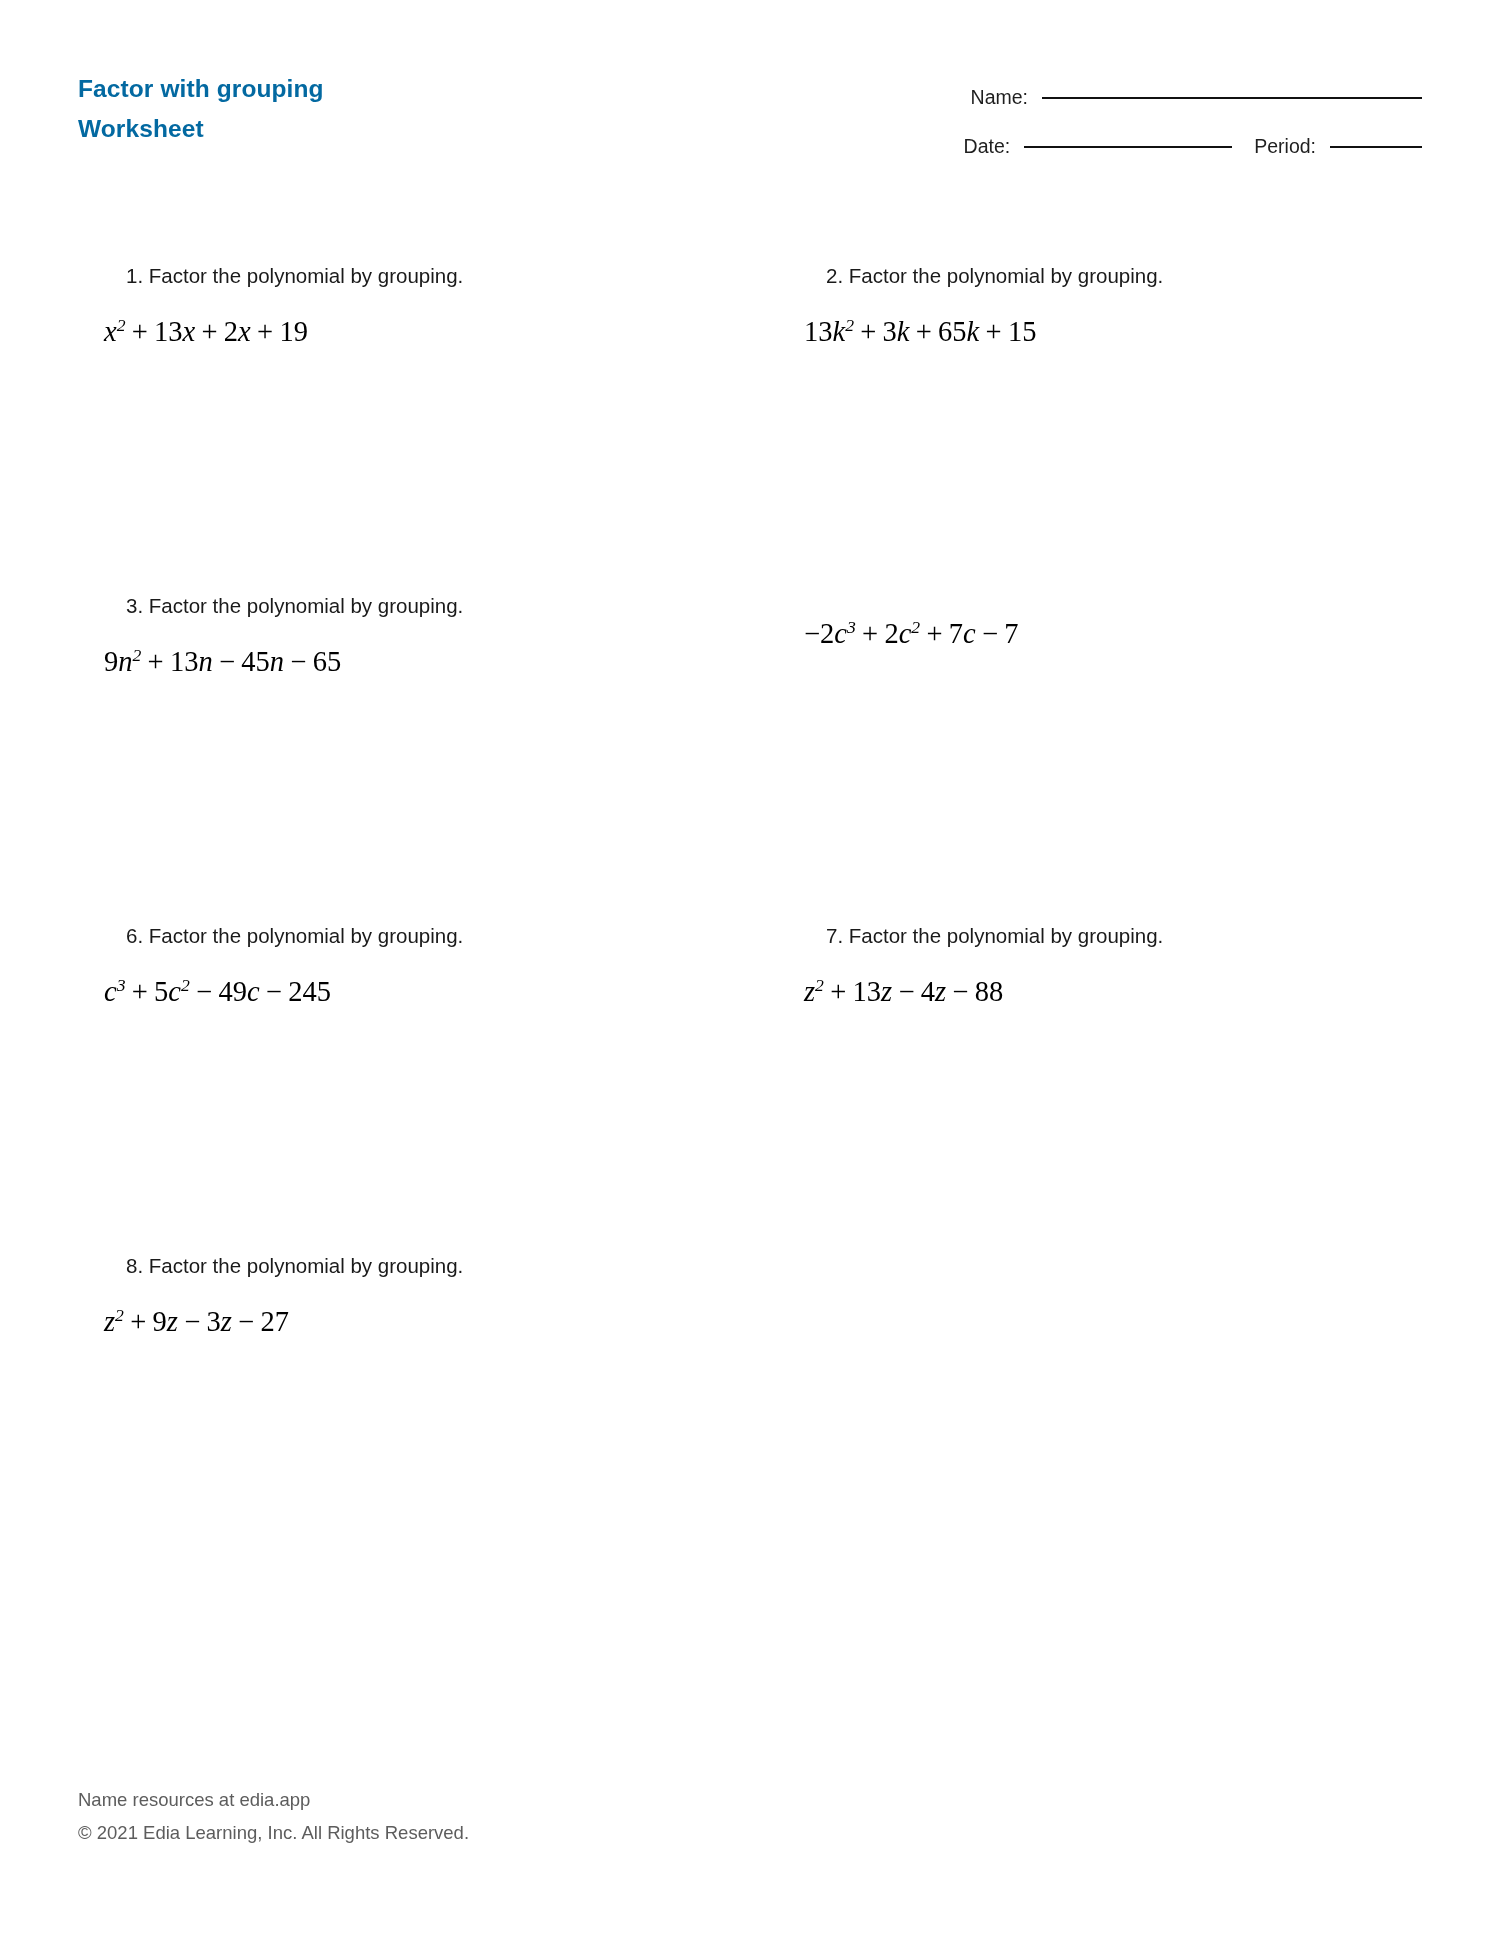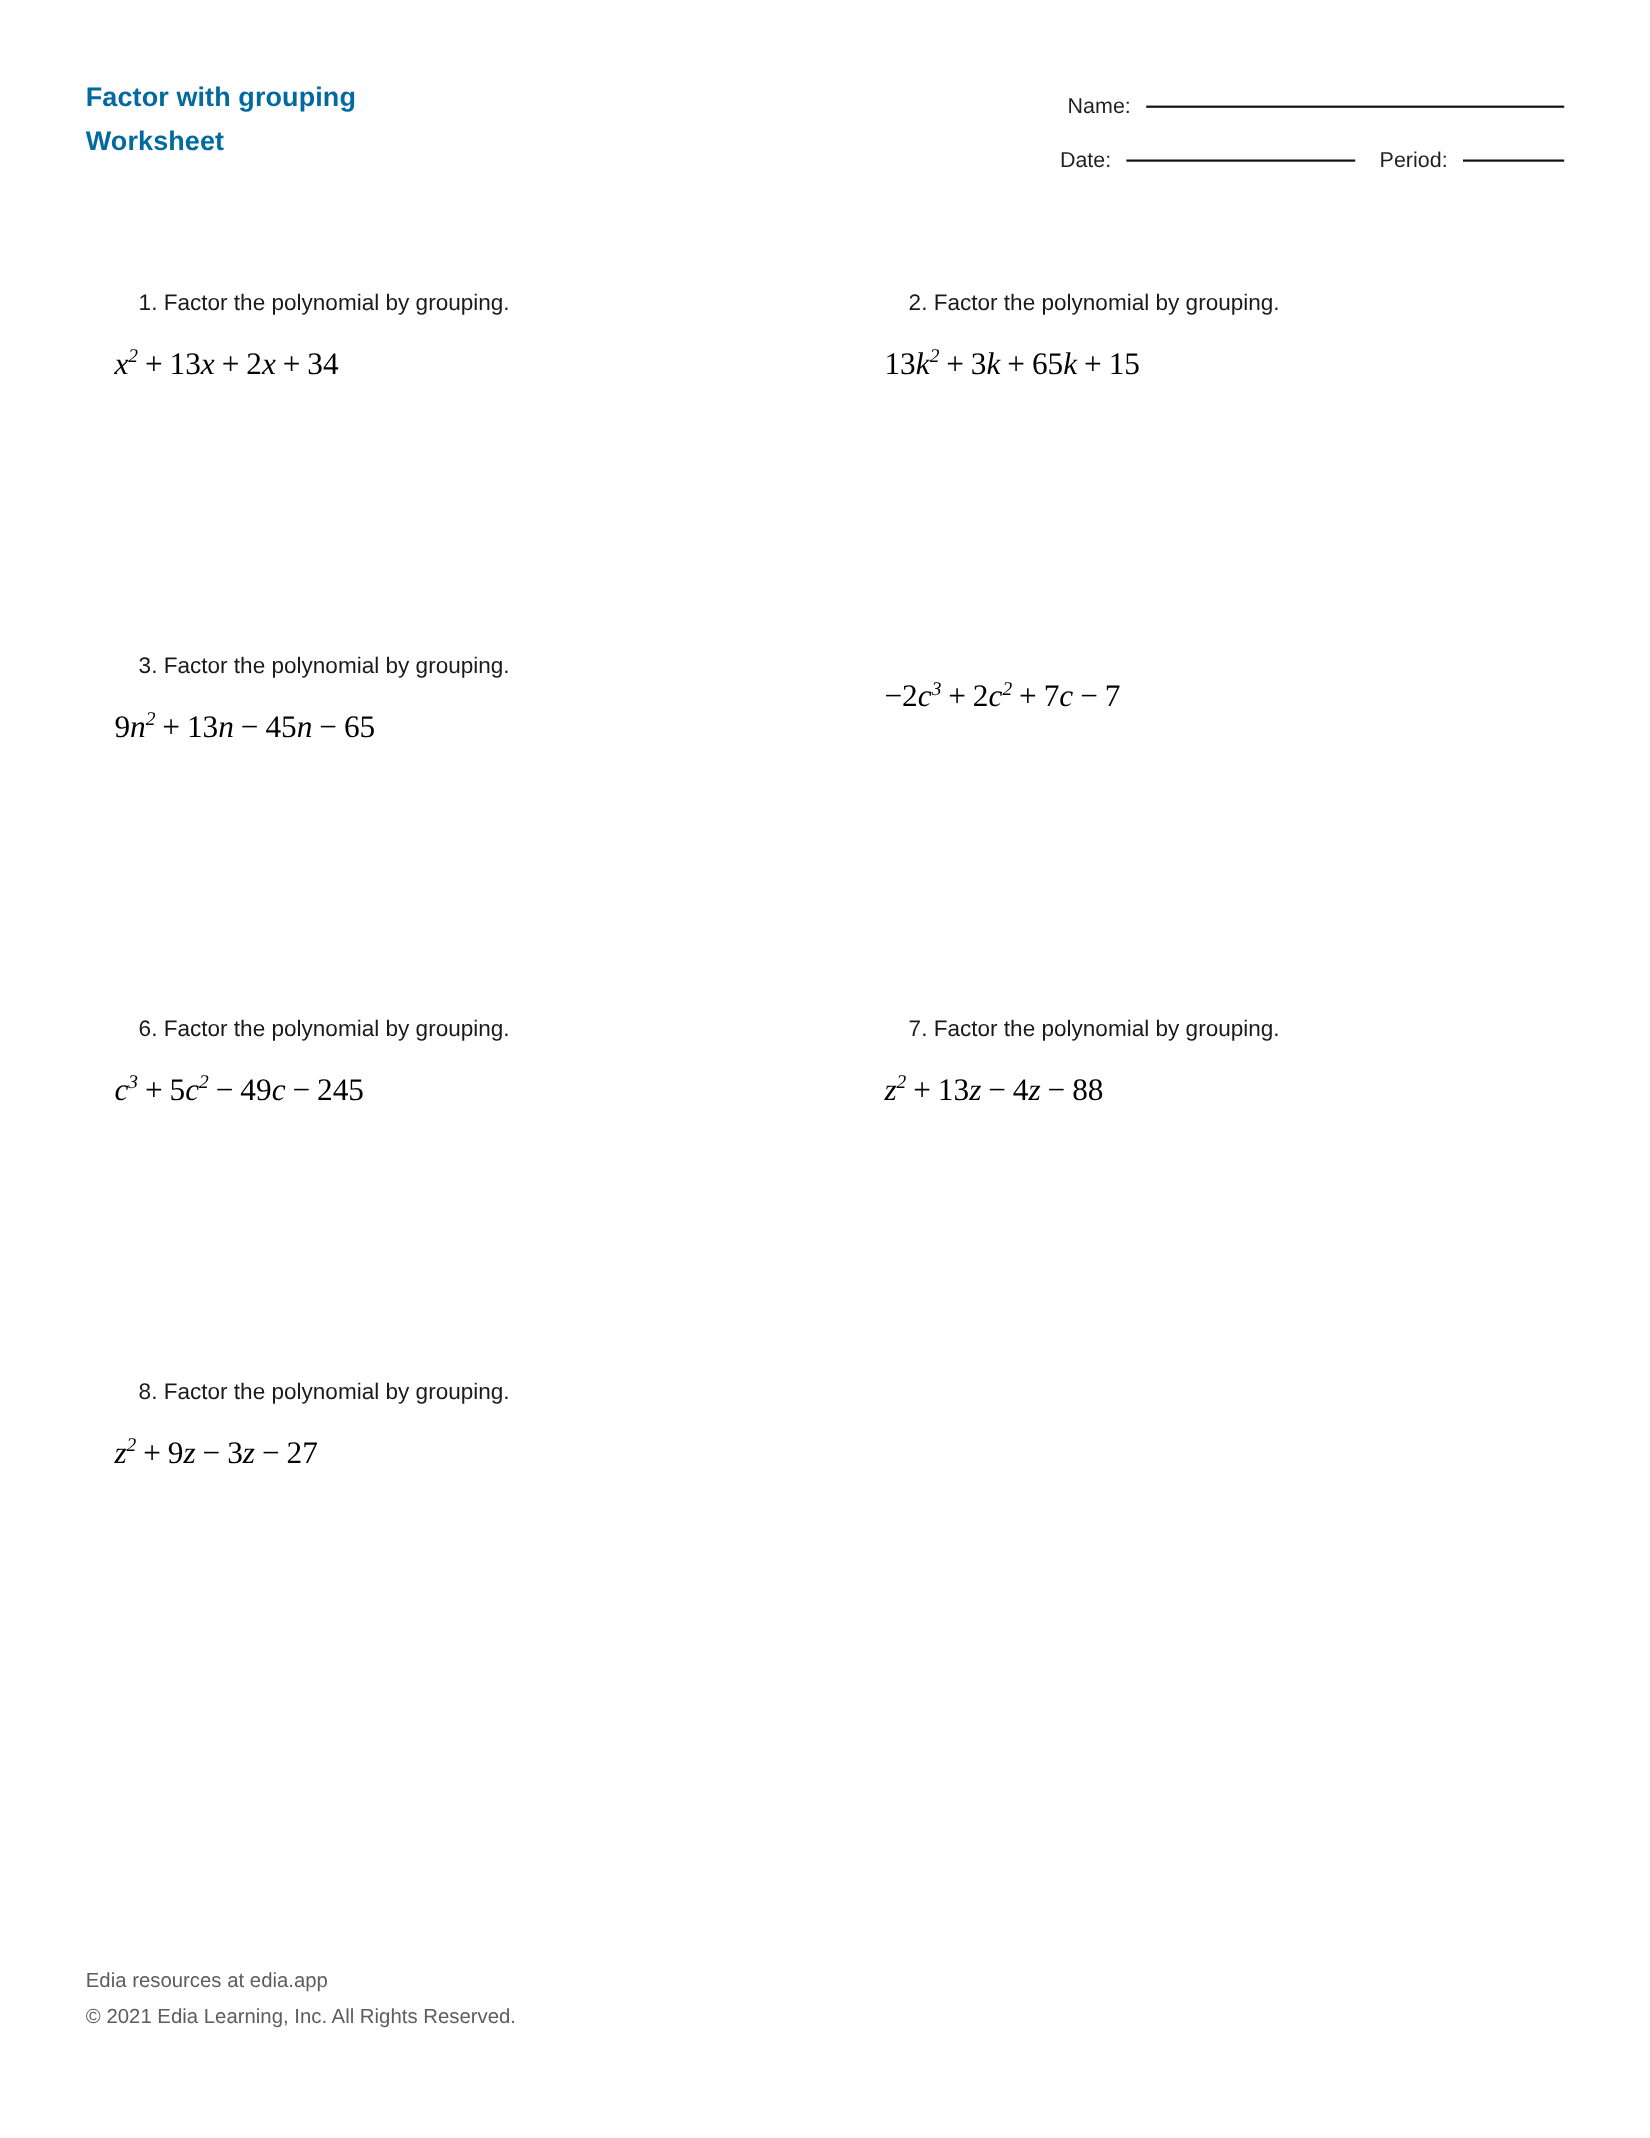--- a/index.html
+++ b/index.html
@@ -164,7 +164,7 @@
   <div class="problems" id="problems">
       <div class="problem">
         <div class="prompt">1. Factor the polynomial by grouping.</div>
-        <div class="expr"><span class="v">x<sup>2</sup></span><span class="op">+</span><span>13</span><span class="v">x</span><span class="op">+</span><span>2</span><span class="v">x</span><span class="op">+</span><span>34</span></div>
+        <div class="expr"><span class="v">x<sup>2</sup></span><span class="op">+</span><span>13</span><span class="v">x</span><span class="op">+</span><span>2</span><span class="v">x</span><span class="op">+</span><span>19</span></div>
         <div style="height: 190px;"></div>
       </div>
       <div class="problem">

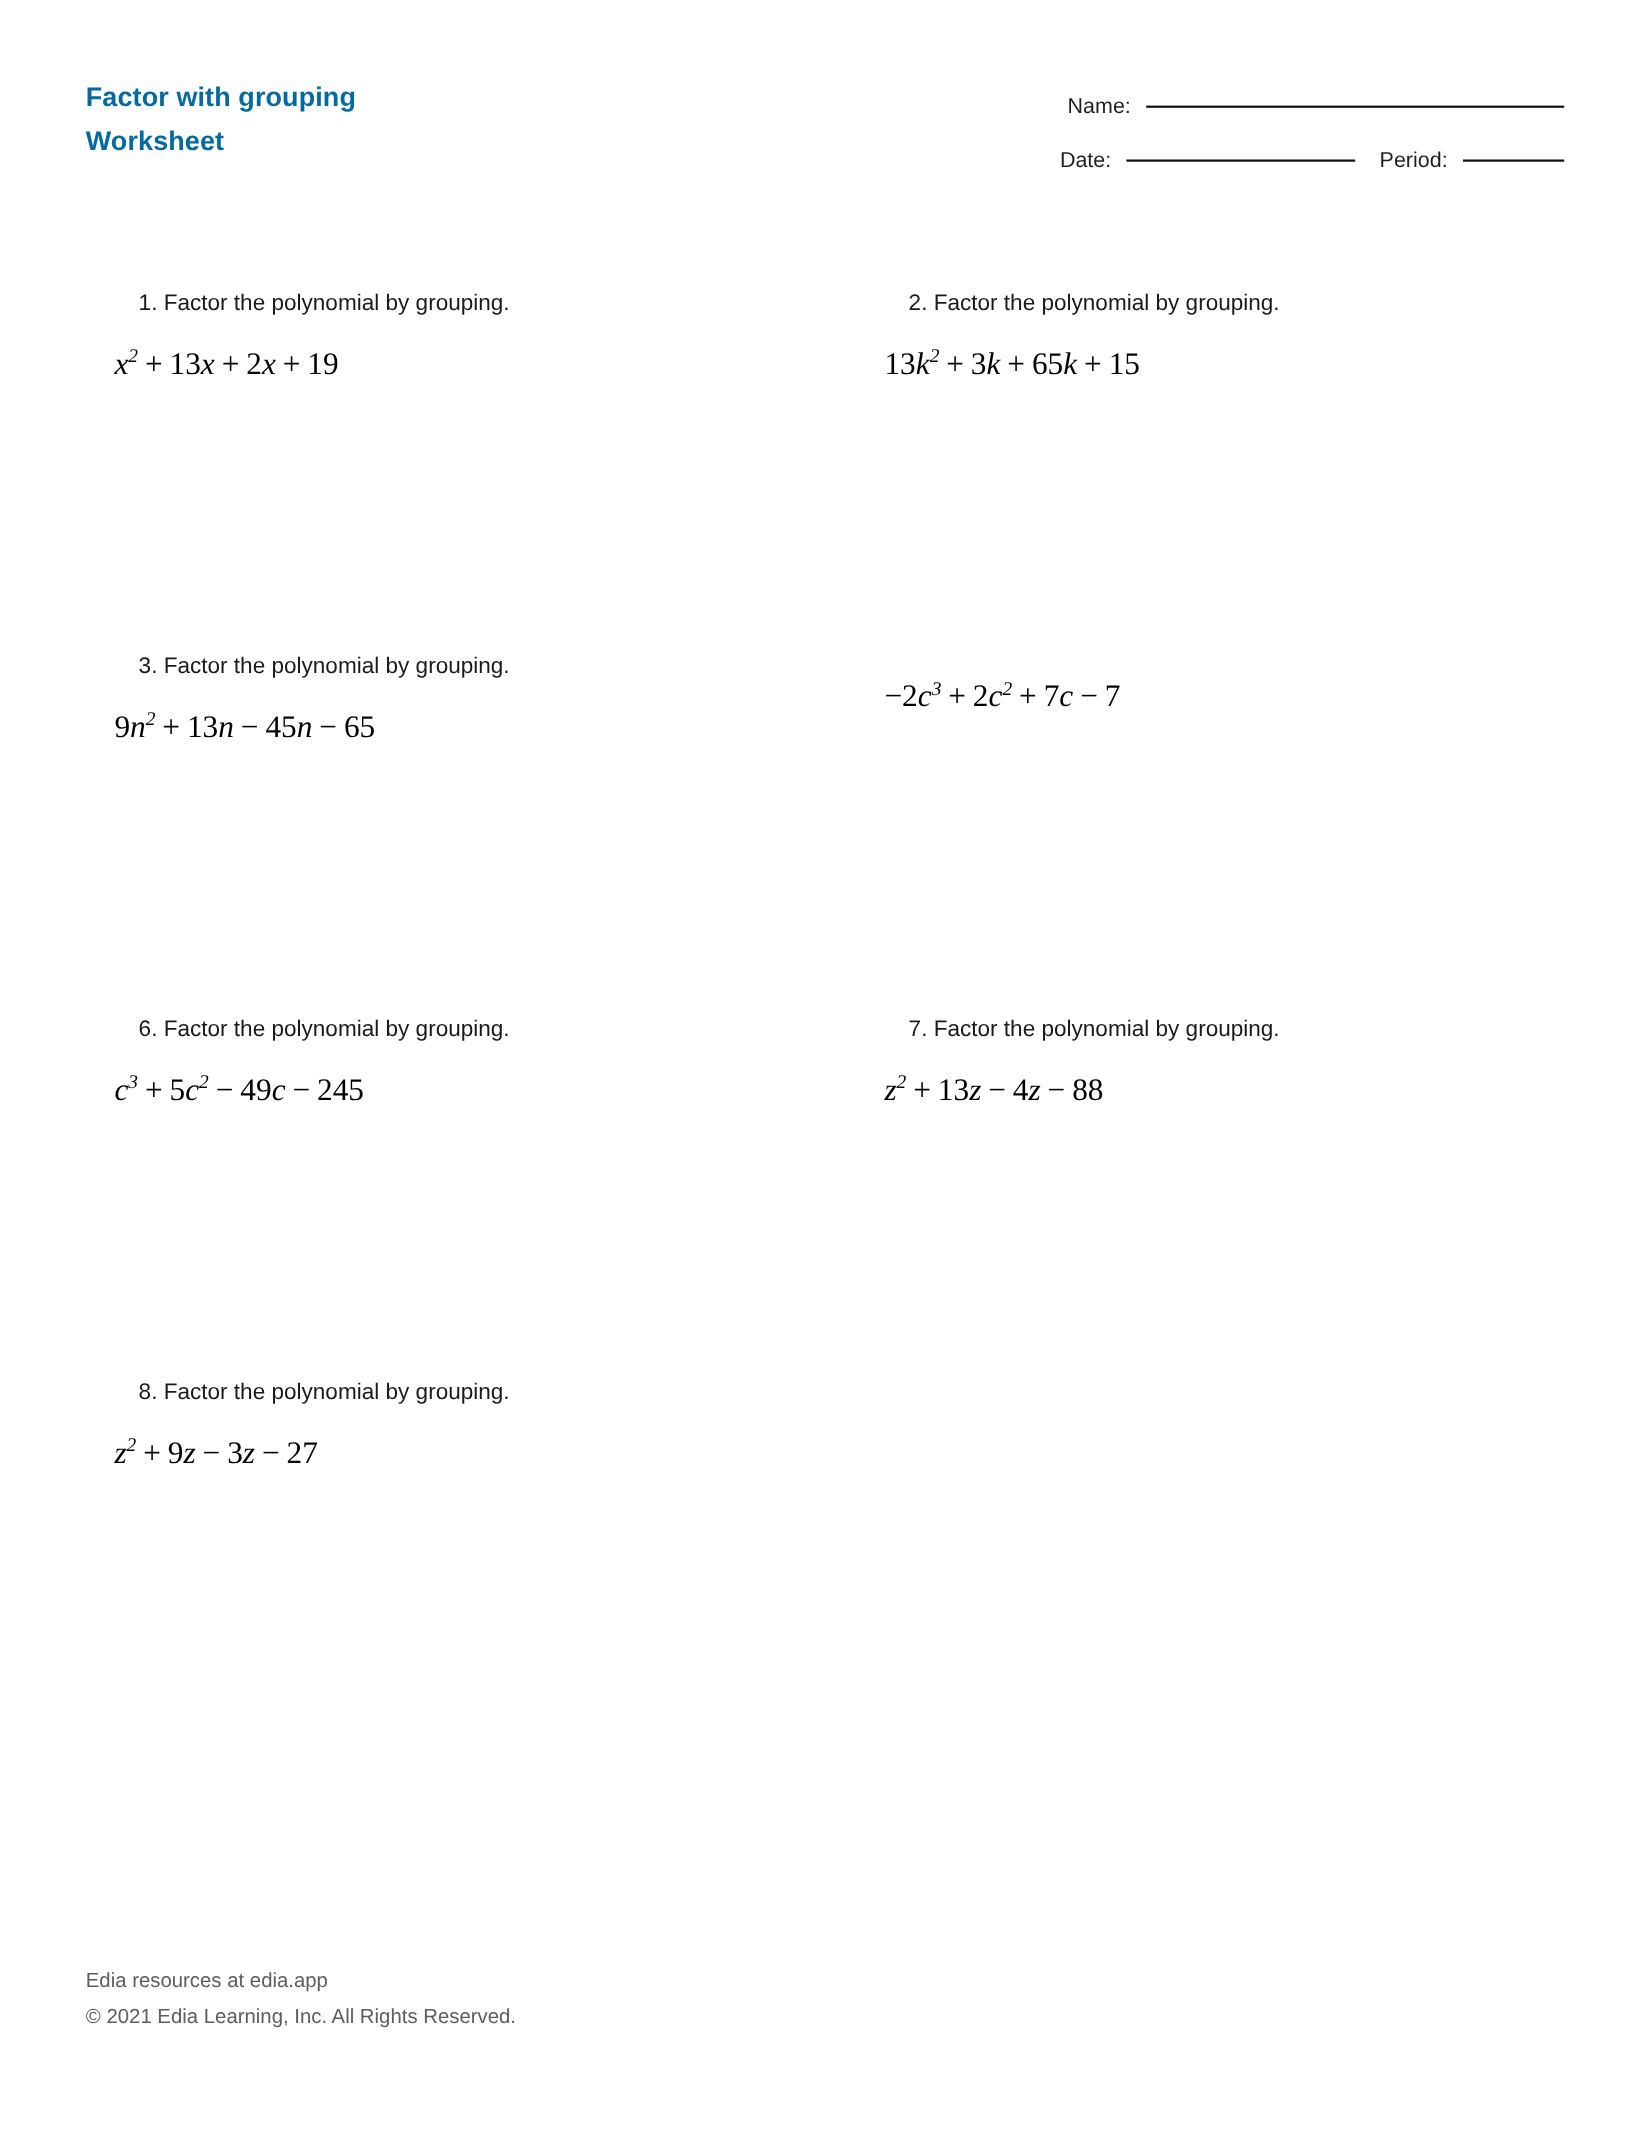--- a/index.html
+++ b/index.html
@@ -199,7 +199,7 @@
     </div>
 
   <div class="footer">
-    <div class="footer-line">Edia resources at edia.app</div>
+    <div class="footer-line">Name resources at edia.app</div>
     <div class="footer-line">© 2021 Edia Learning, Inc. All Rights Reserved.</div>
   </div>
 

